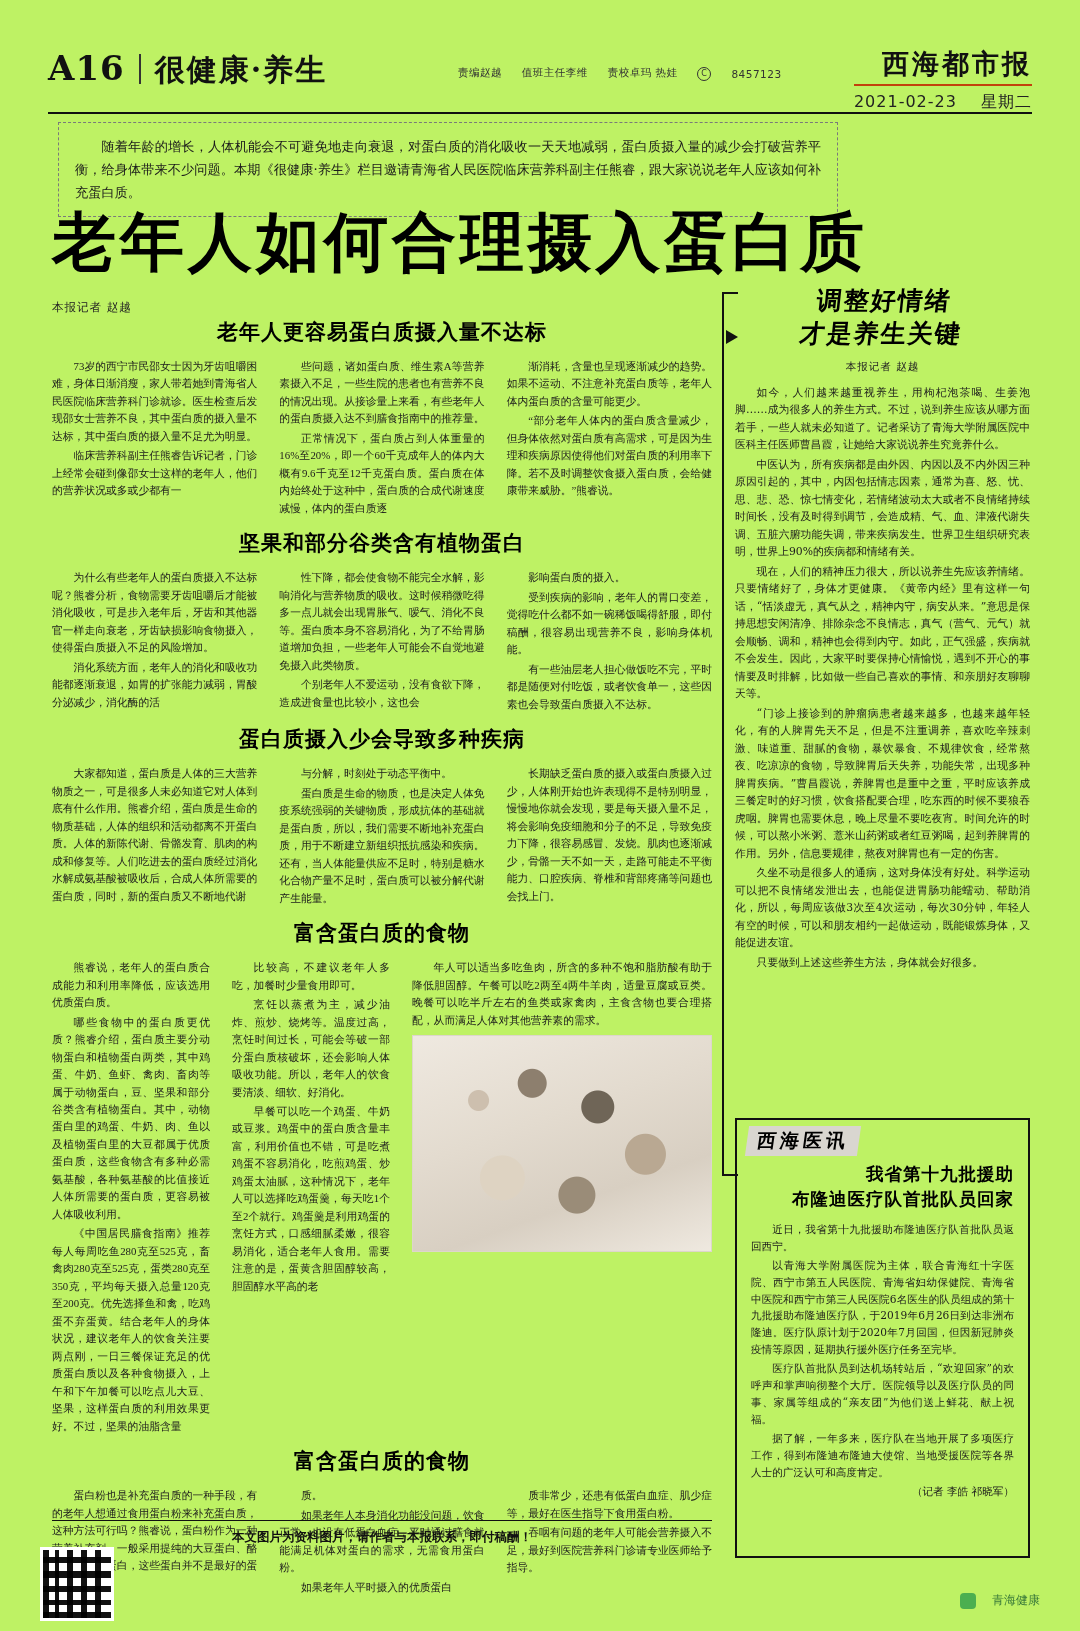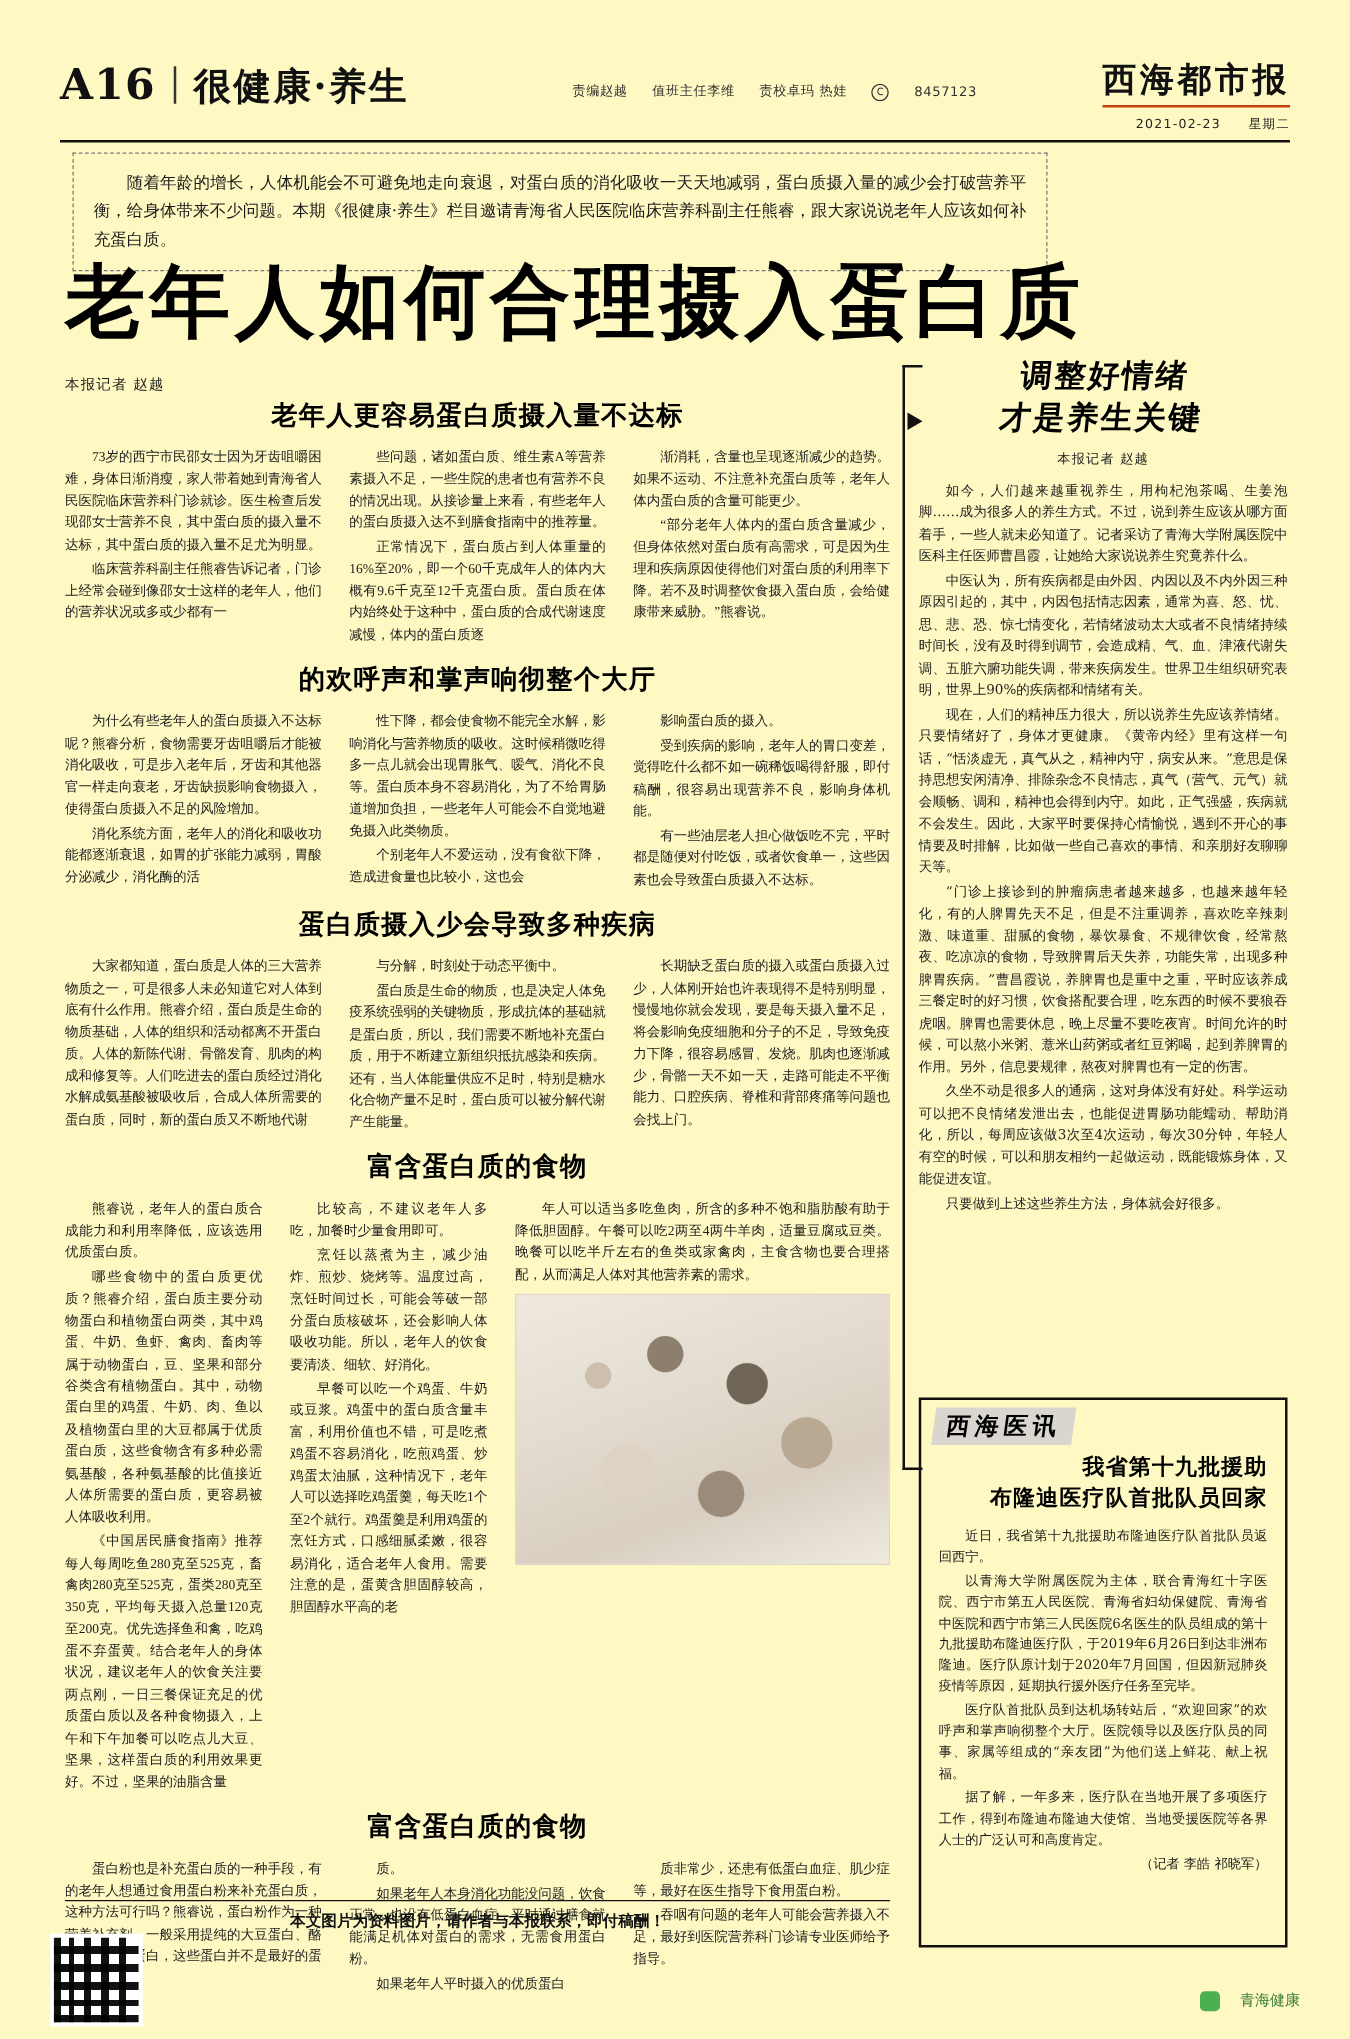--- a/index.html
+++ b/index.html
@@ -5,7 +5,7 @@
   html,body{margin:0;padding:0;background:#f2f0ec;}
   body{font-family:"DejaVu Sans","Liberation Sans",sans-serif;}
   .page{
-    width:1080px;height:1631px;position:relative;background:#fef9c3;
+    width:1080px;height:1631px;position:relative;background:#bef264;
     box-sizing:border-box;padding:0;overflow:hidden;
   }
   

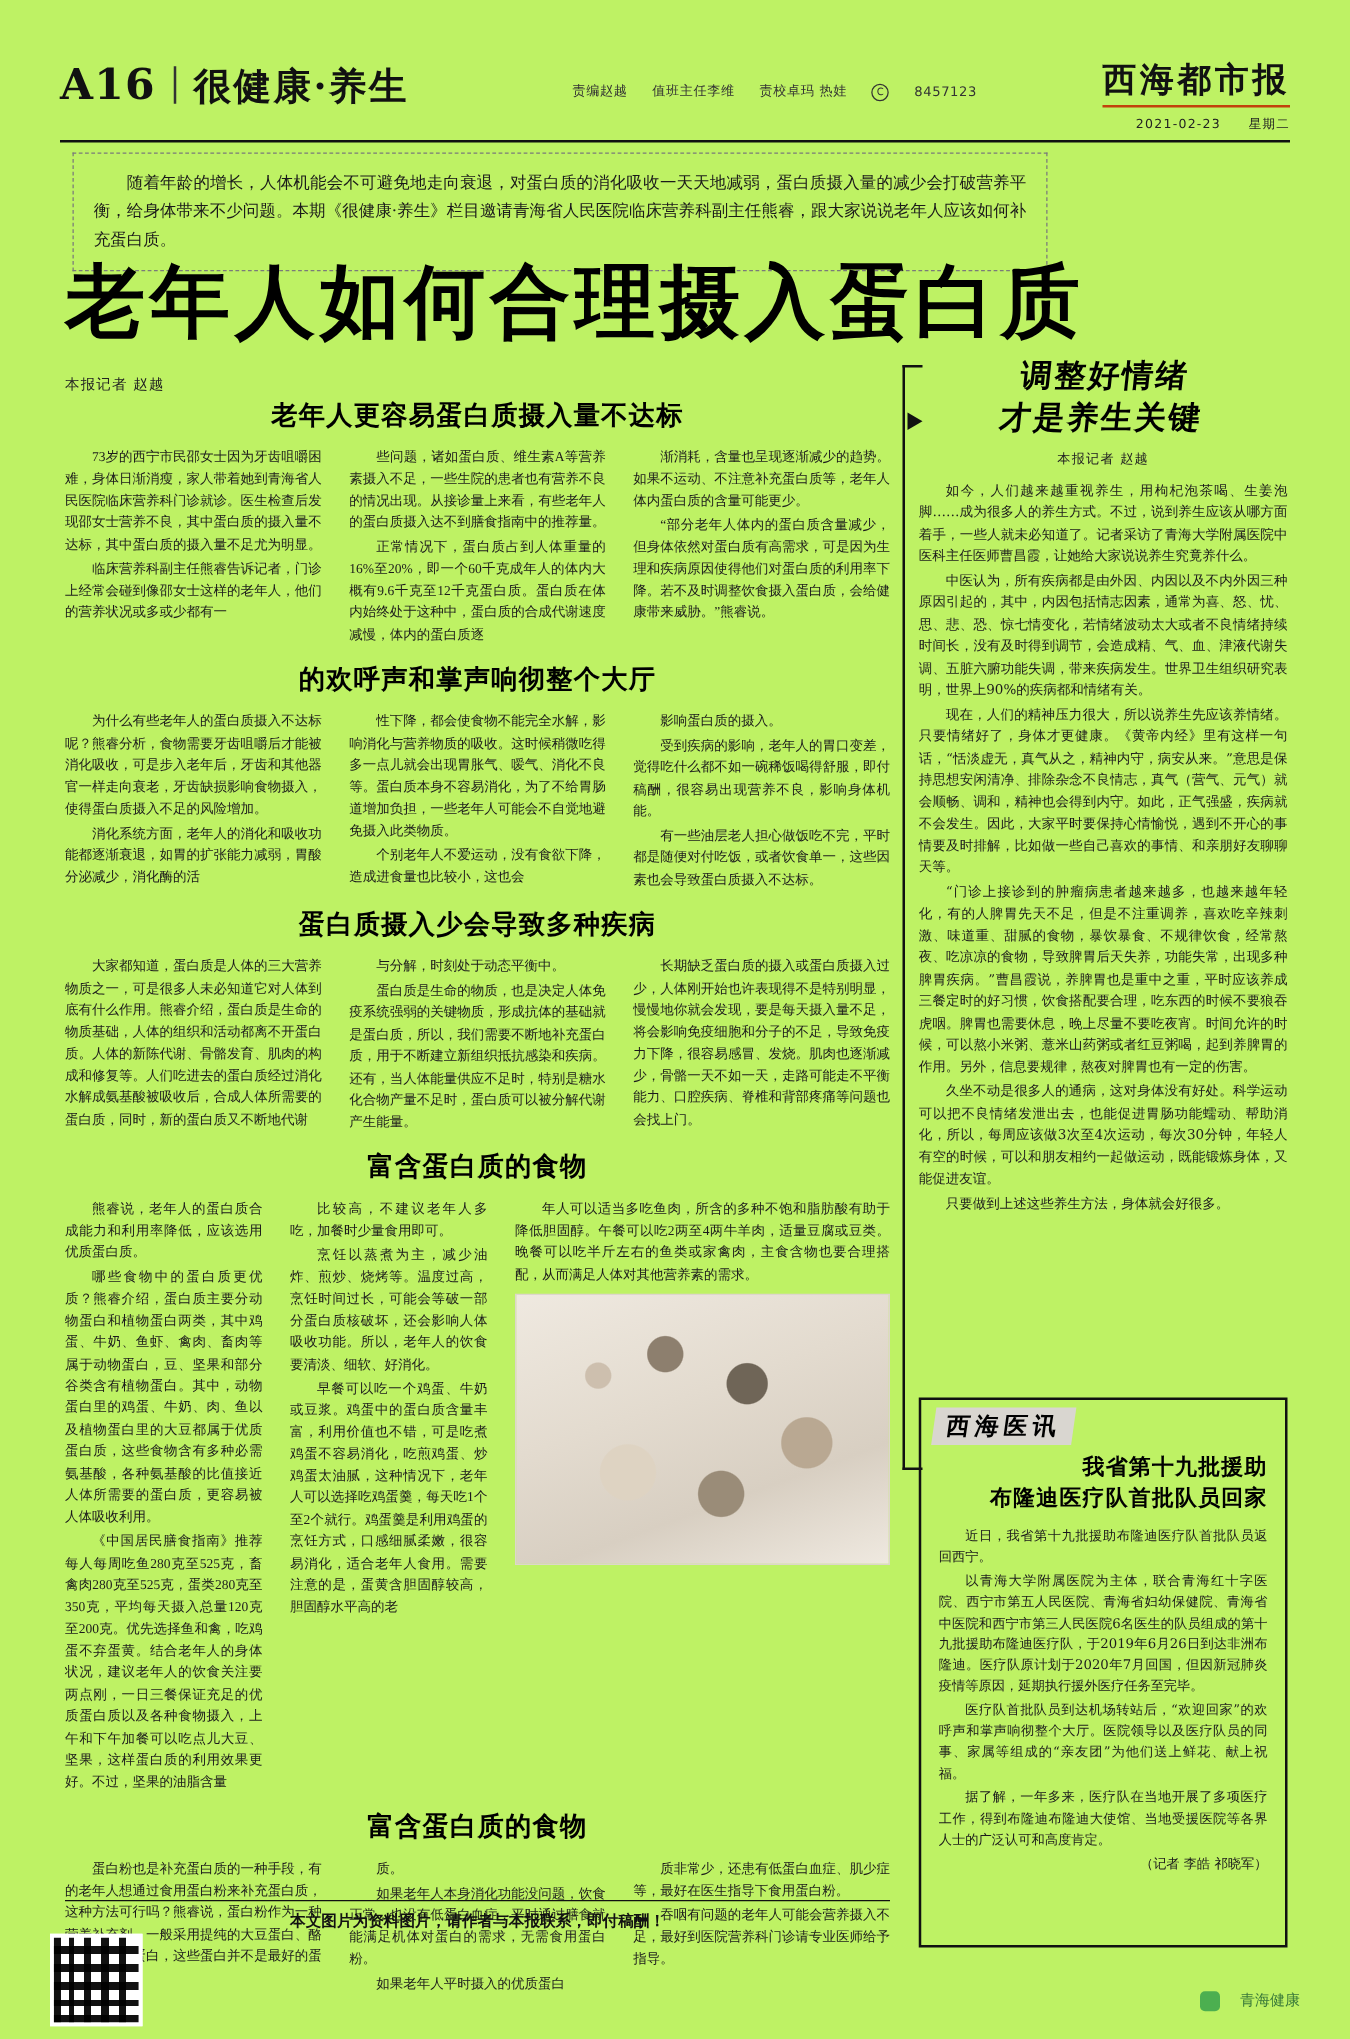--- a/index.html
+++ b/index.html
@@ -21,7 +21,7 @@
   .mh-right{position:absolute;right:0;top:-2px;text-align:right;}
   .mh-logo{font-family:"DejaVu Serif","Liberation Serif",serif;font-size:27px;font-weight:bold;letter-spacing:3px;color:#111;
            border-bottom:2px solid #c2410c;padding-bottom:2px;}
-  .mh-date{font-size:10px;color:#222;margin-top:6px;letter-spacing:1px;}
+  .mh-date{font-size:16px;color:#222;margin-top:6px;letter-spacing:1px;}
   .mh-date span{margin-left:18px;}
   .rule{position:absolute;left:48px;right:48px;top:112px;height:2px;background:#111;}
 

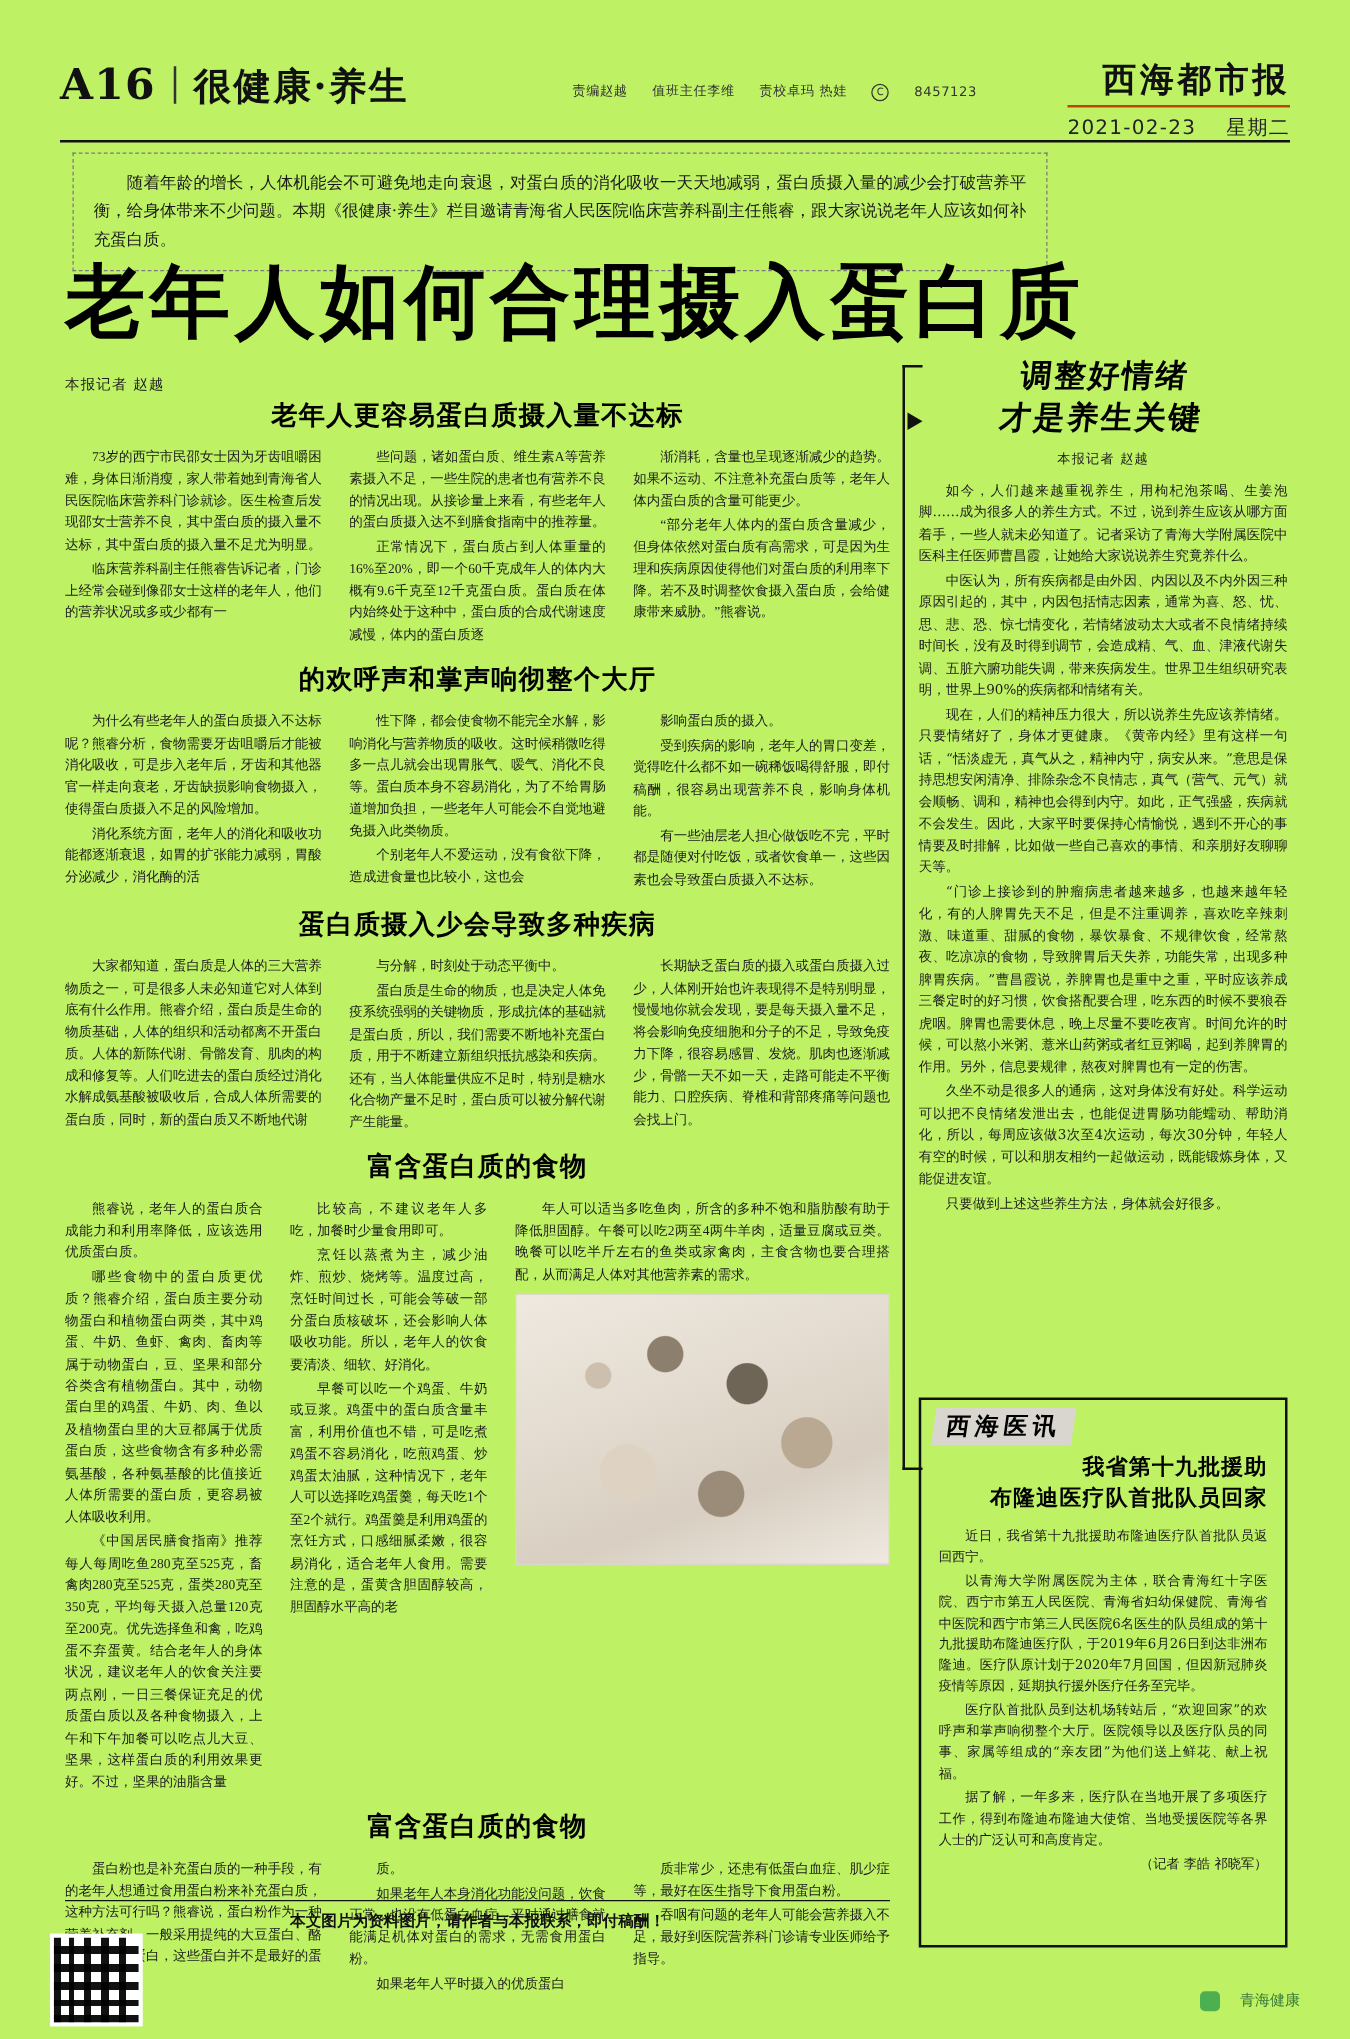--- a/index.html
+++ b/index.html
@@ -182,7 +182,7 @@
       </div>
     </div>
 
-    <div class="sec-title">的欢呼声和掌声响彻整个大厅</div>
+    <div class="sec-title">坚果和部分谷类含有植物蛋白</div>
     <div class="cols2">
       <div class="col">
         <p>为什么有些老年人的蛋白质摄入不达标呢？熊睿分析，食物需要牙齿咀嚼后才能被消化吸收，可是步入老年后，牙齿和其他器官一样走向衰老，牙齿缺损影响食物摄入，使得蛋白质摄入不足的风险增加。</p>

